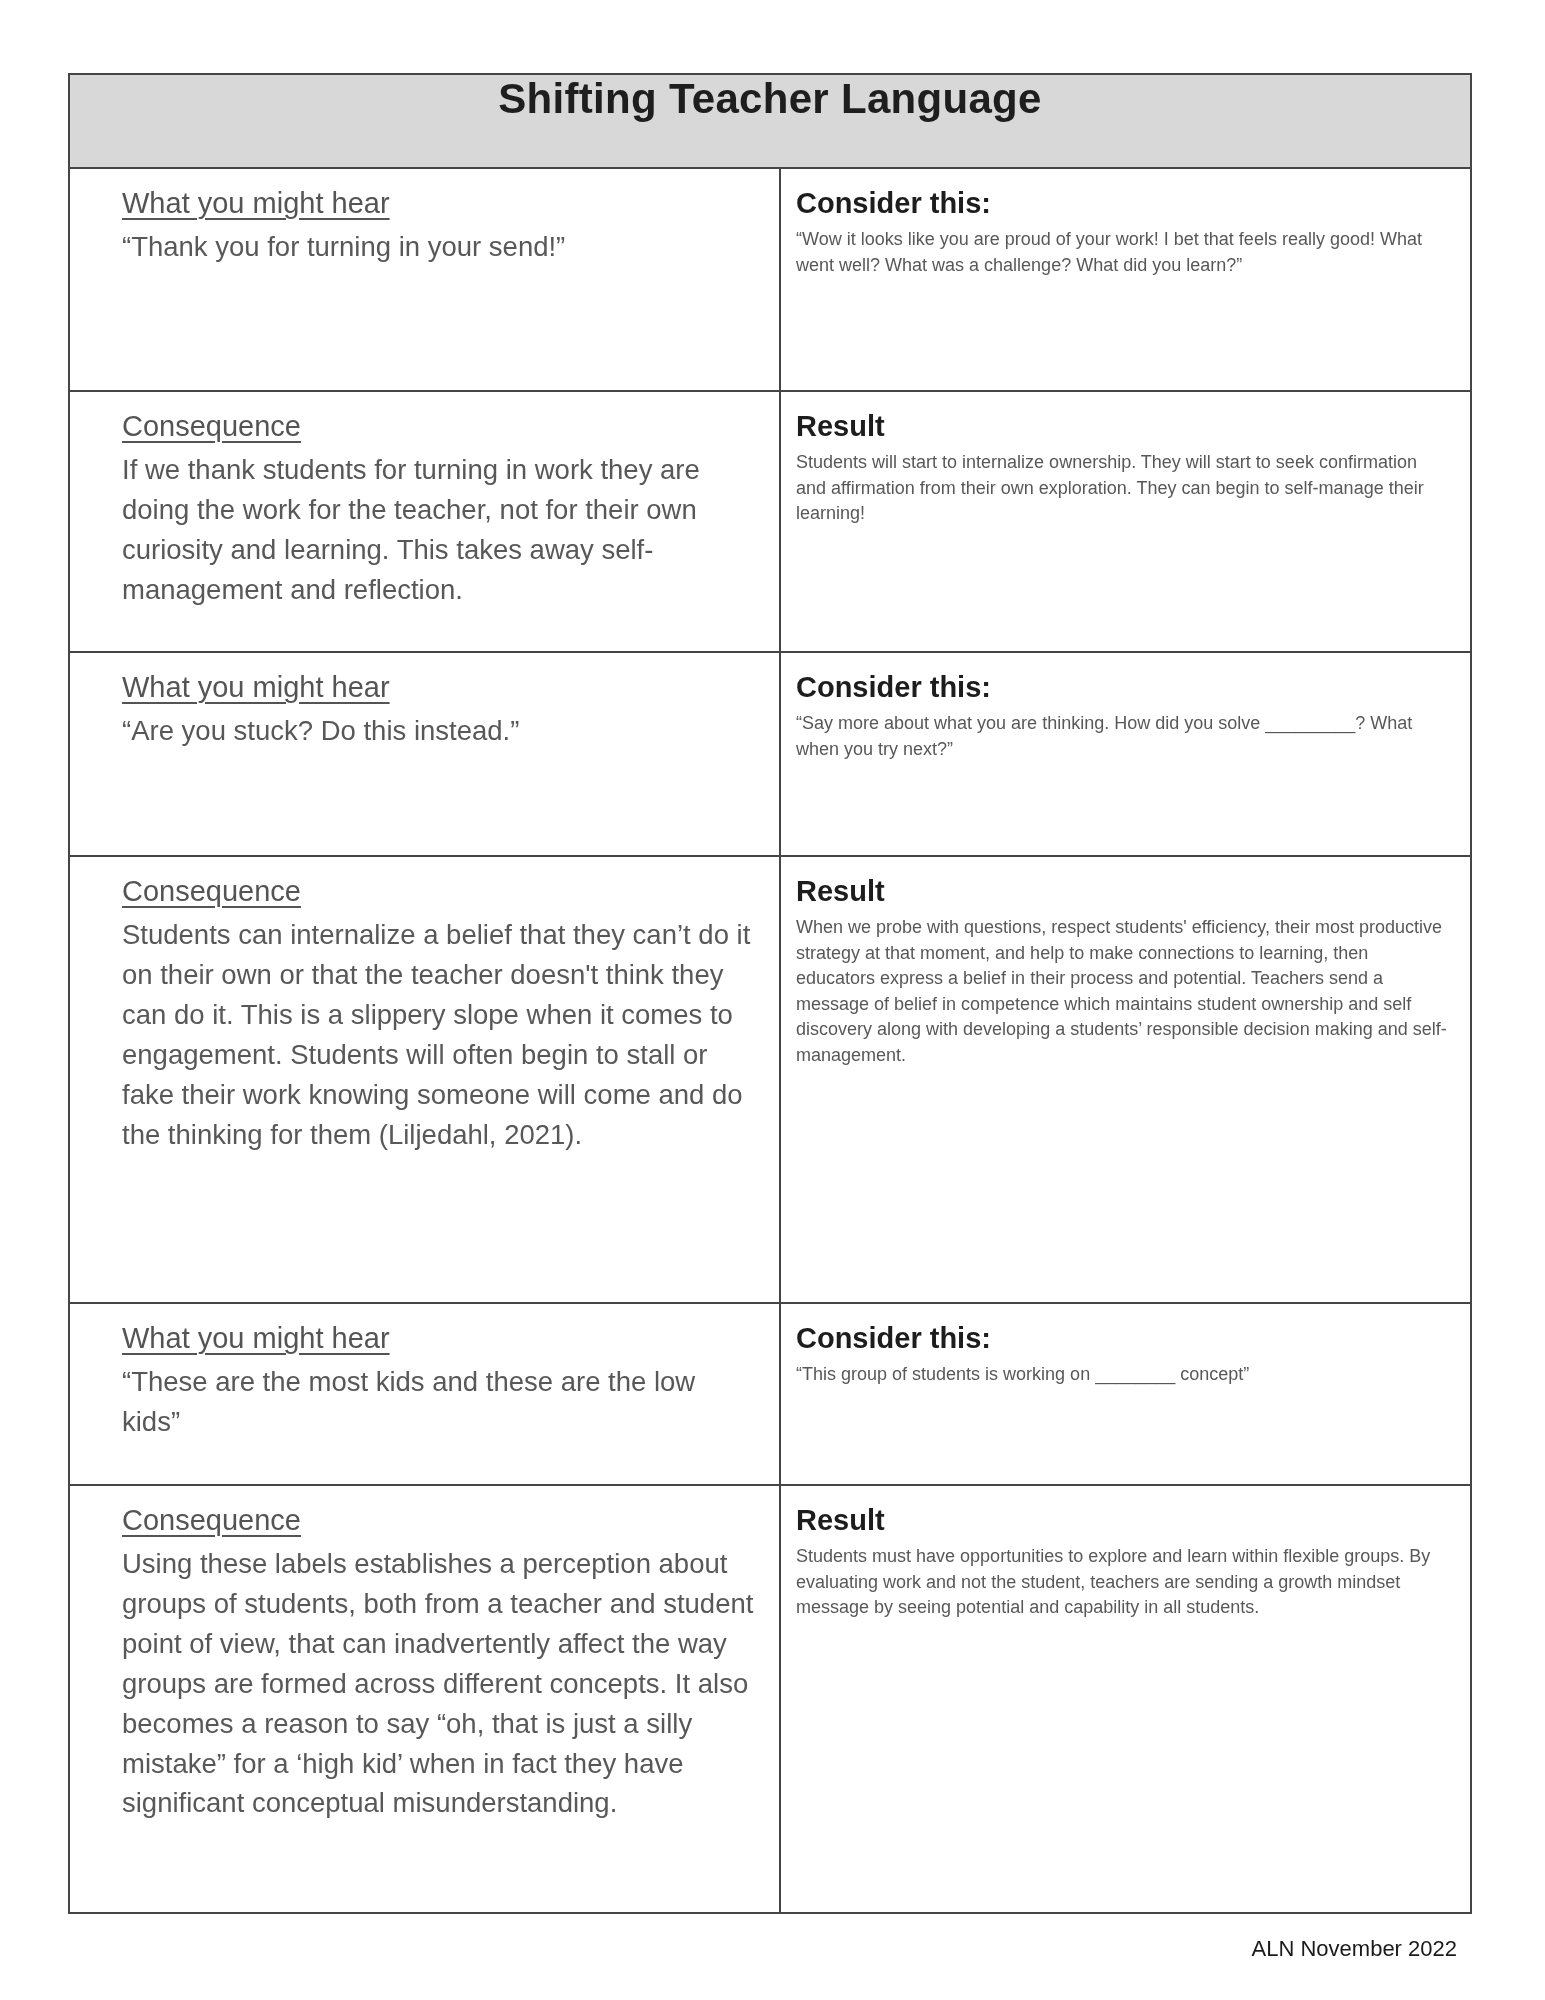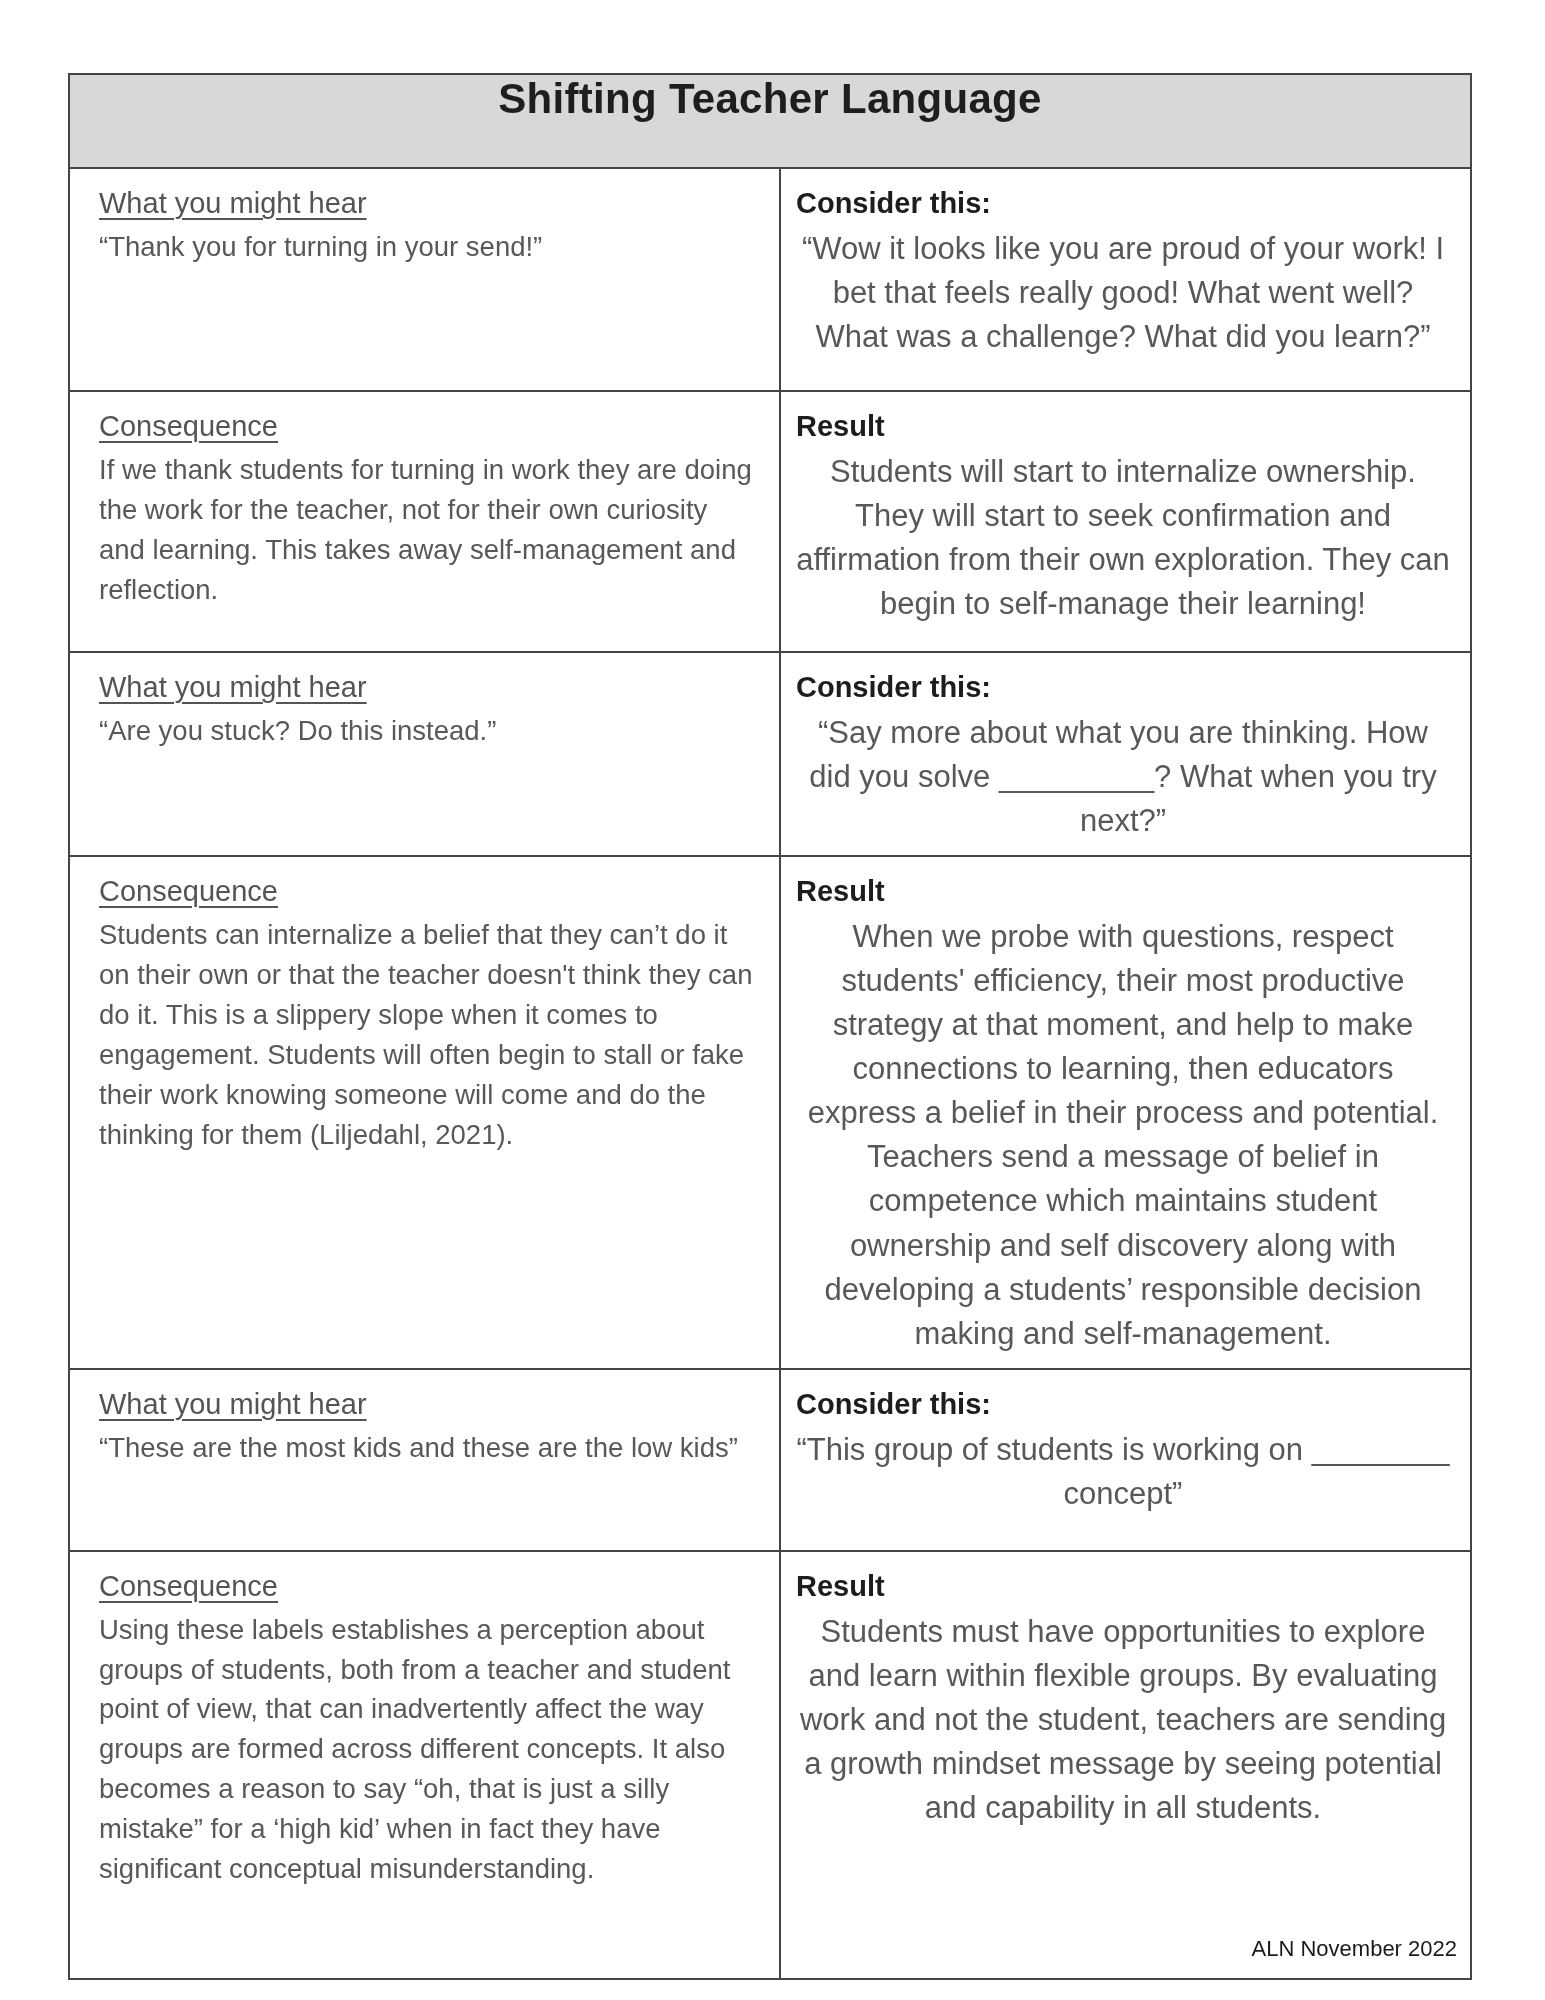--- a/index.html
+++ b/index.html
@@ -34,7 +34,7 @@
     color: #1e1e1e;
     letter-spacing: 0.3px;
   }
-  td.cell { padding: 14px 20px 12px 29px; }
+  td.cell { padding: 14px 20px 12px 52px; }
   td.cell.right { padding-left: 15px; }
 
   .cell-heading {

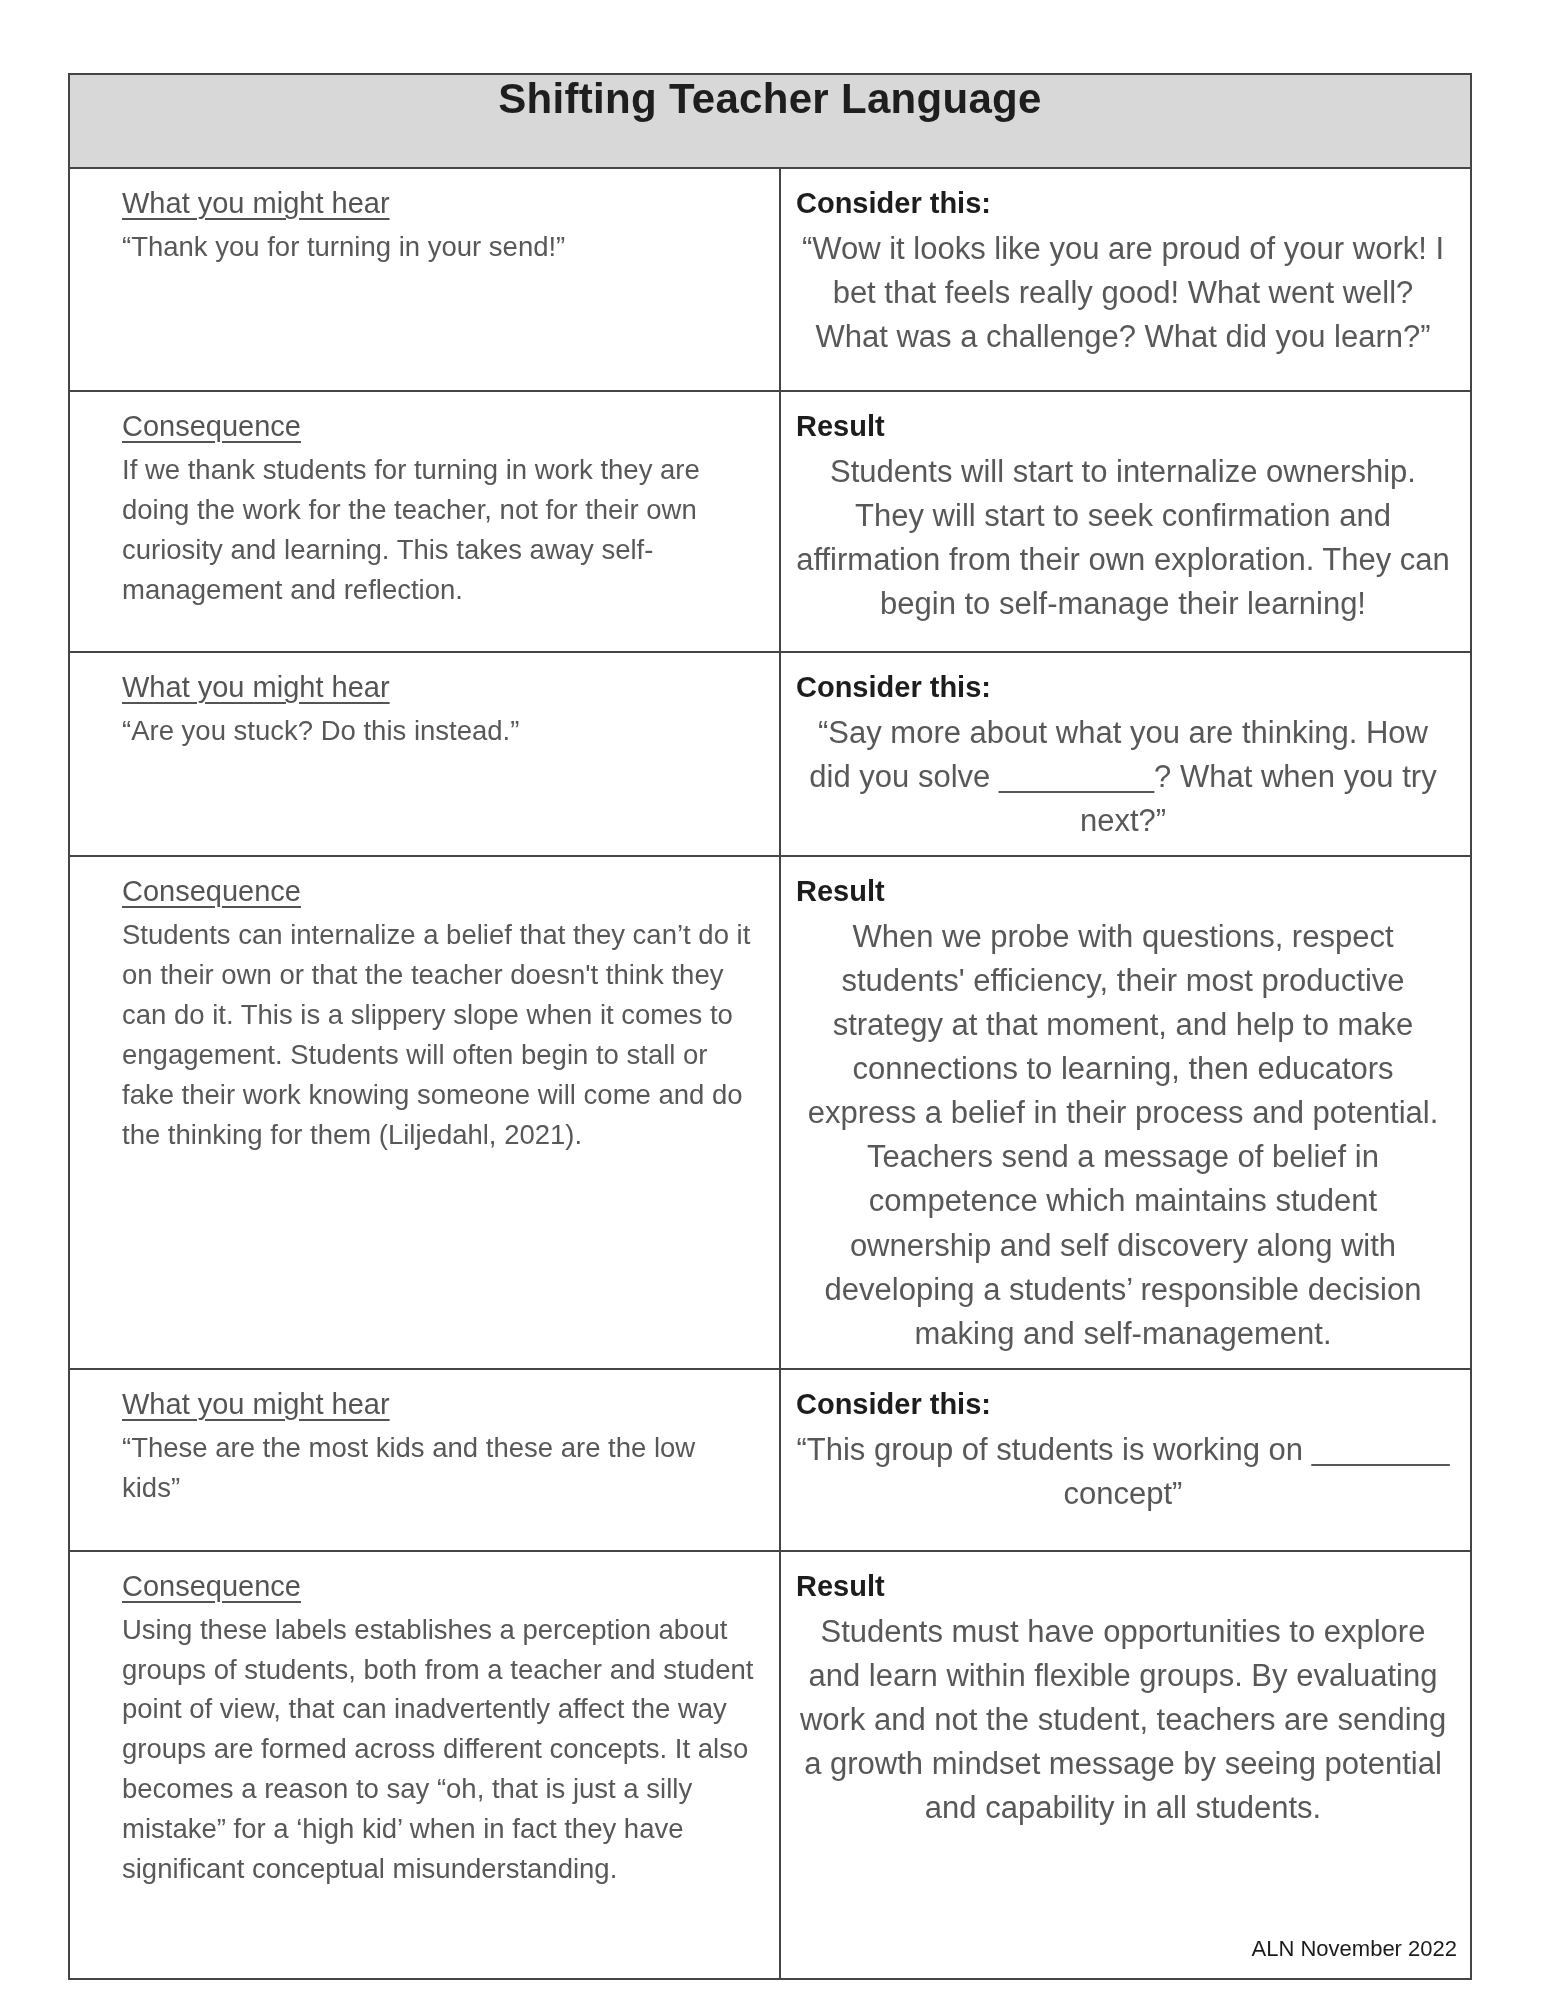--- a/index.html
+++ b/index.html
@@ -59,7 +59,7 @@
     color: #585858;
     margin-top: 3px;
   }
-  .right .cell-body { font-size: 31px; line-height: 1.42; text-align: center; }
+  .right .cell-body { font-size: 18px; line-height: 1.42; }
 
   tr.r1 td { height: 223px; }
   tr.r2 td { height: 261px; }

